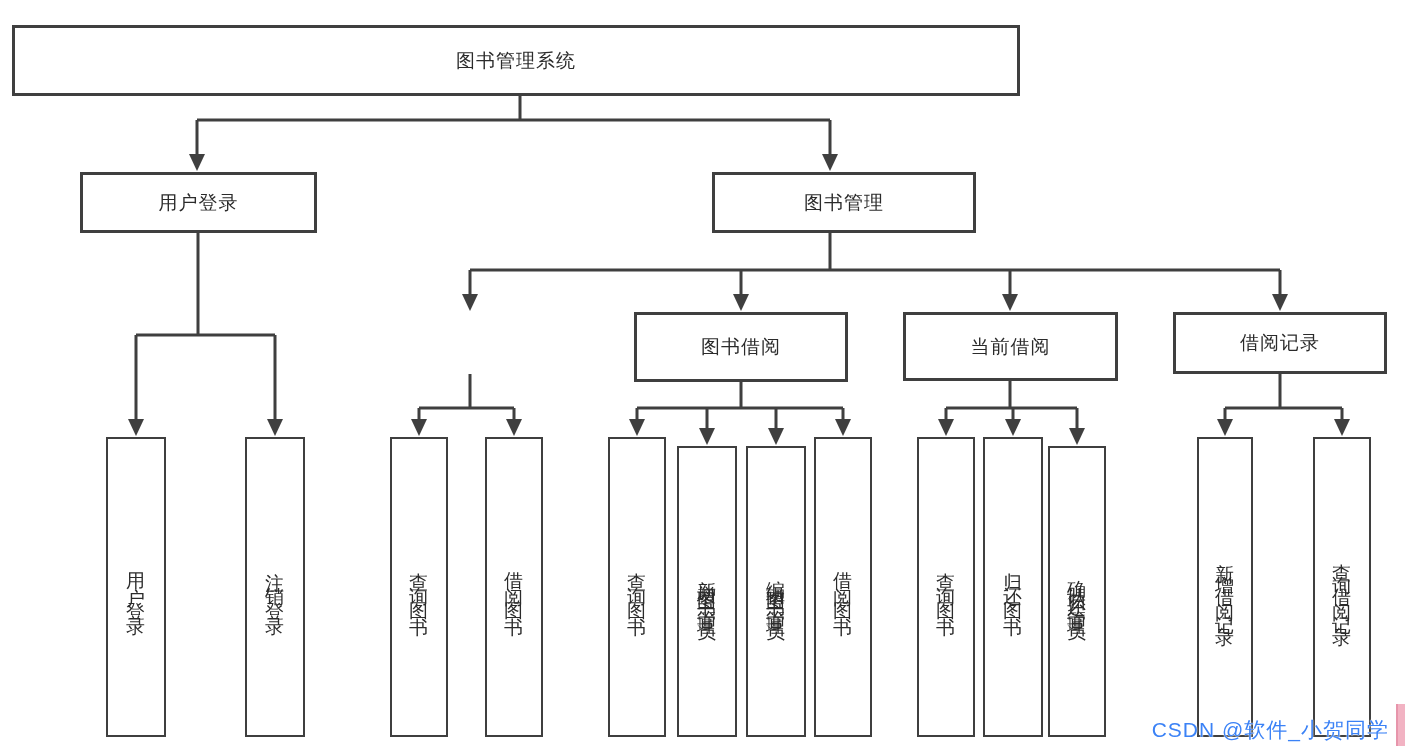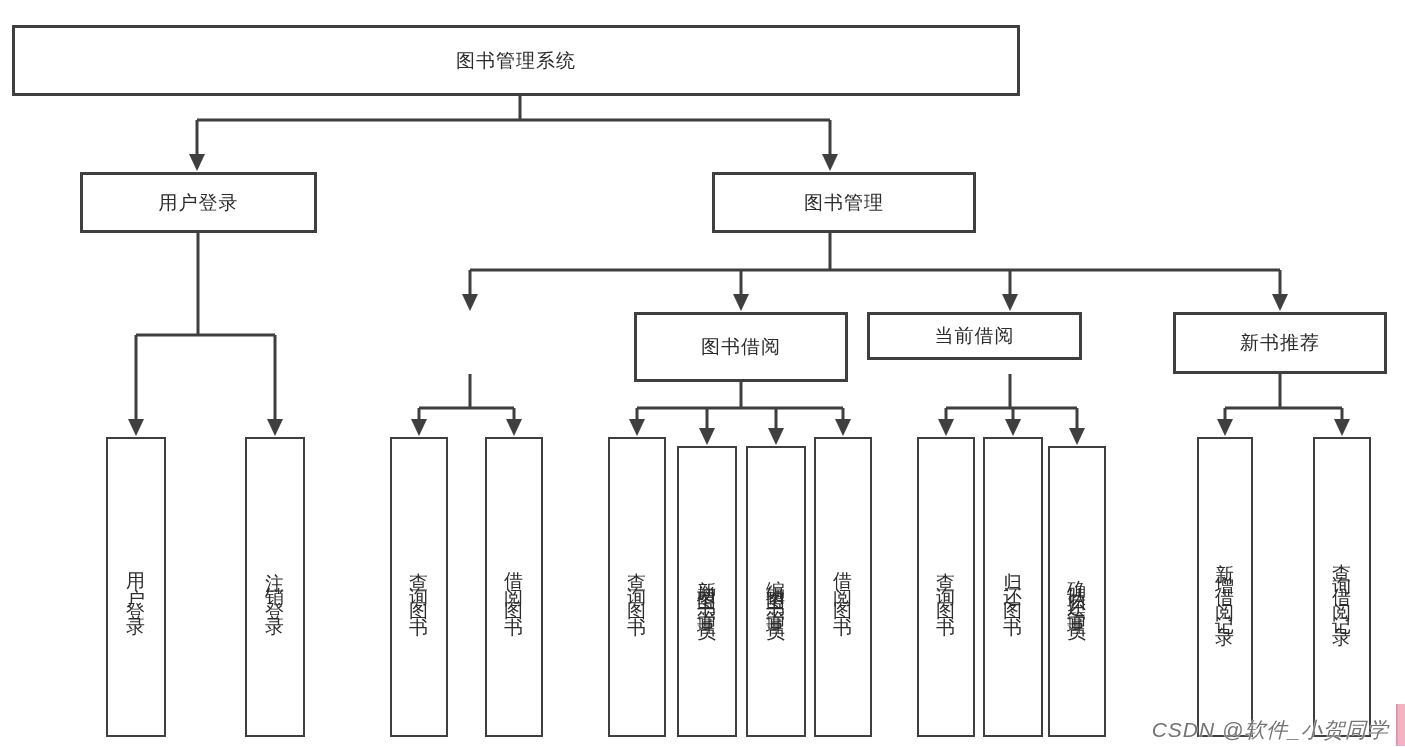--- a/index.html
+++ b/index.html
@@ -100,7 +100,7 @@
   <div class="box" style="left:634px;top:312px;width:214px;height:70px">
     <span>图书借阅</span>
   </div>
-  <div class="box" style="left:867px;top:312px;width:215px;height:48px">
+  <div class="box" style="left:903px;top:312px;width:215px;height:69px">
     <span>当前借阅</span>
   </div>
   <div class="box" style="left:1173px;top:312px;width:214px;height:62px">

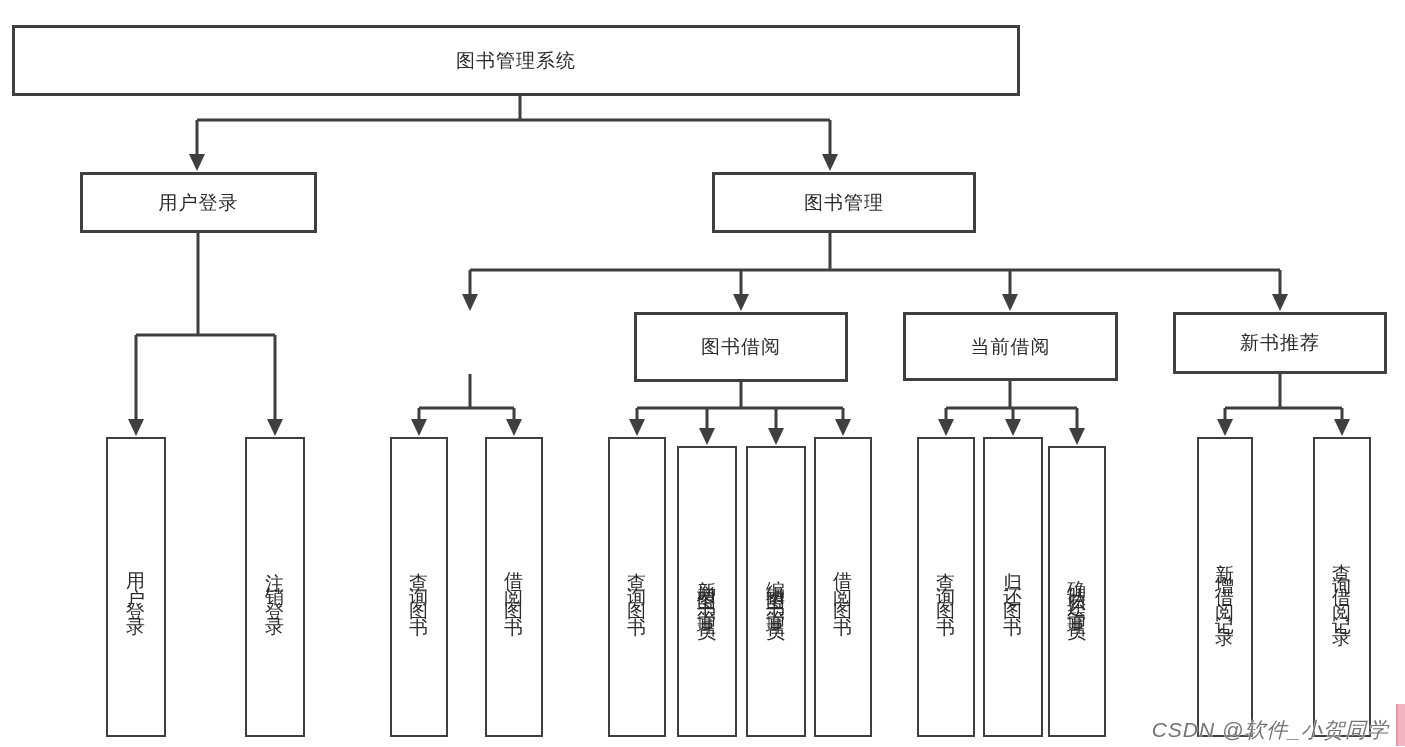--- a/index.html
+++ b/index.html
@@ -104,7 +104,7 @@
     <span>当前借阅</span>
   </div>
   <div class="box" style="left:1173px;top:312px;width:214px;height:62px">
-    <span>新书推荐</span>
+    <span>借阅记录</span>
   </div>
 
   <div class="box vbox" style="left:106px;top:437px;width:60px;height:300px">

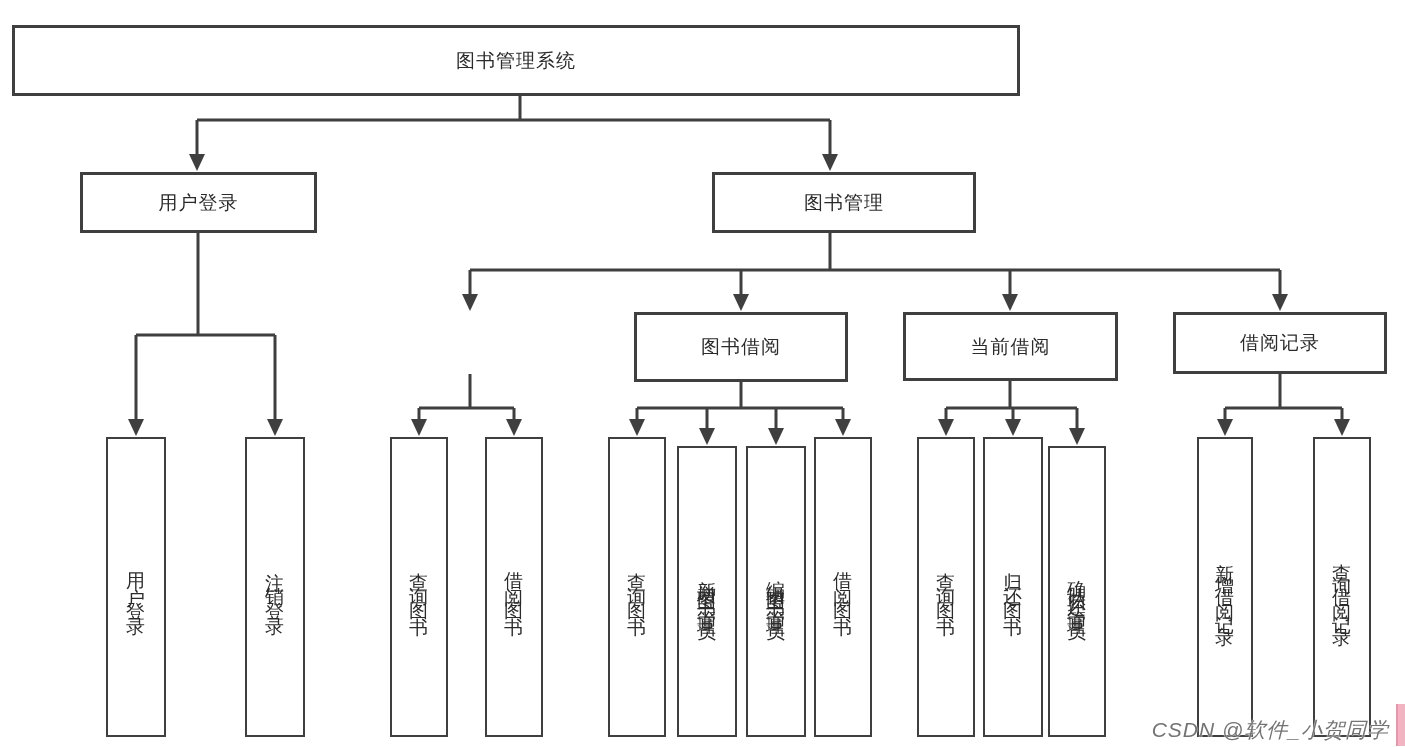--- a/index.html
+++ b/index.html
@@ -36,11 +36,10 @@
     position:absolute;
     right:16px;bottom:3px;
     font-size:21px;
-    color:#737373;
+    color:#3b82f6;
     letter-spacing:1px;
     text-shadow:0 0 2px #ffffff,0 0 1px #ffffff;
     white-space:nowrap;
-    font-style:italic;
   }
   #corner-fragment{
     position:absolute;

